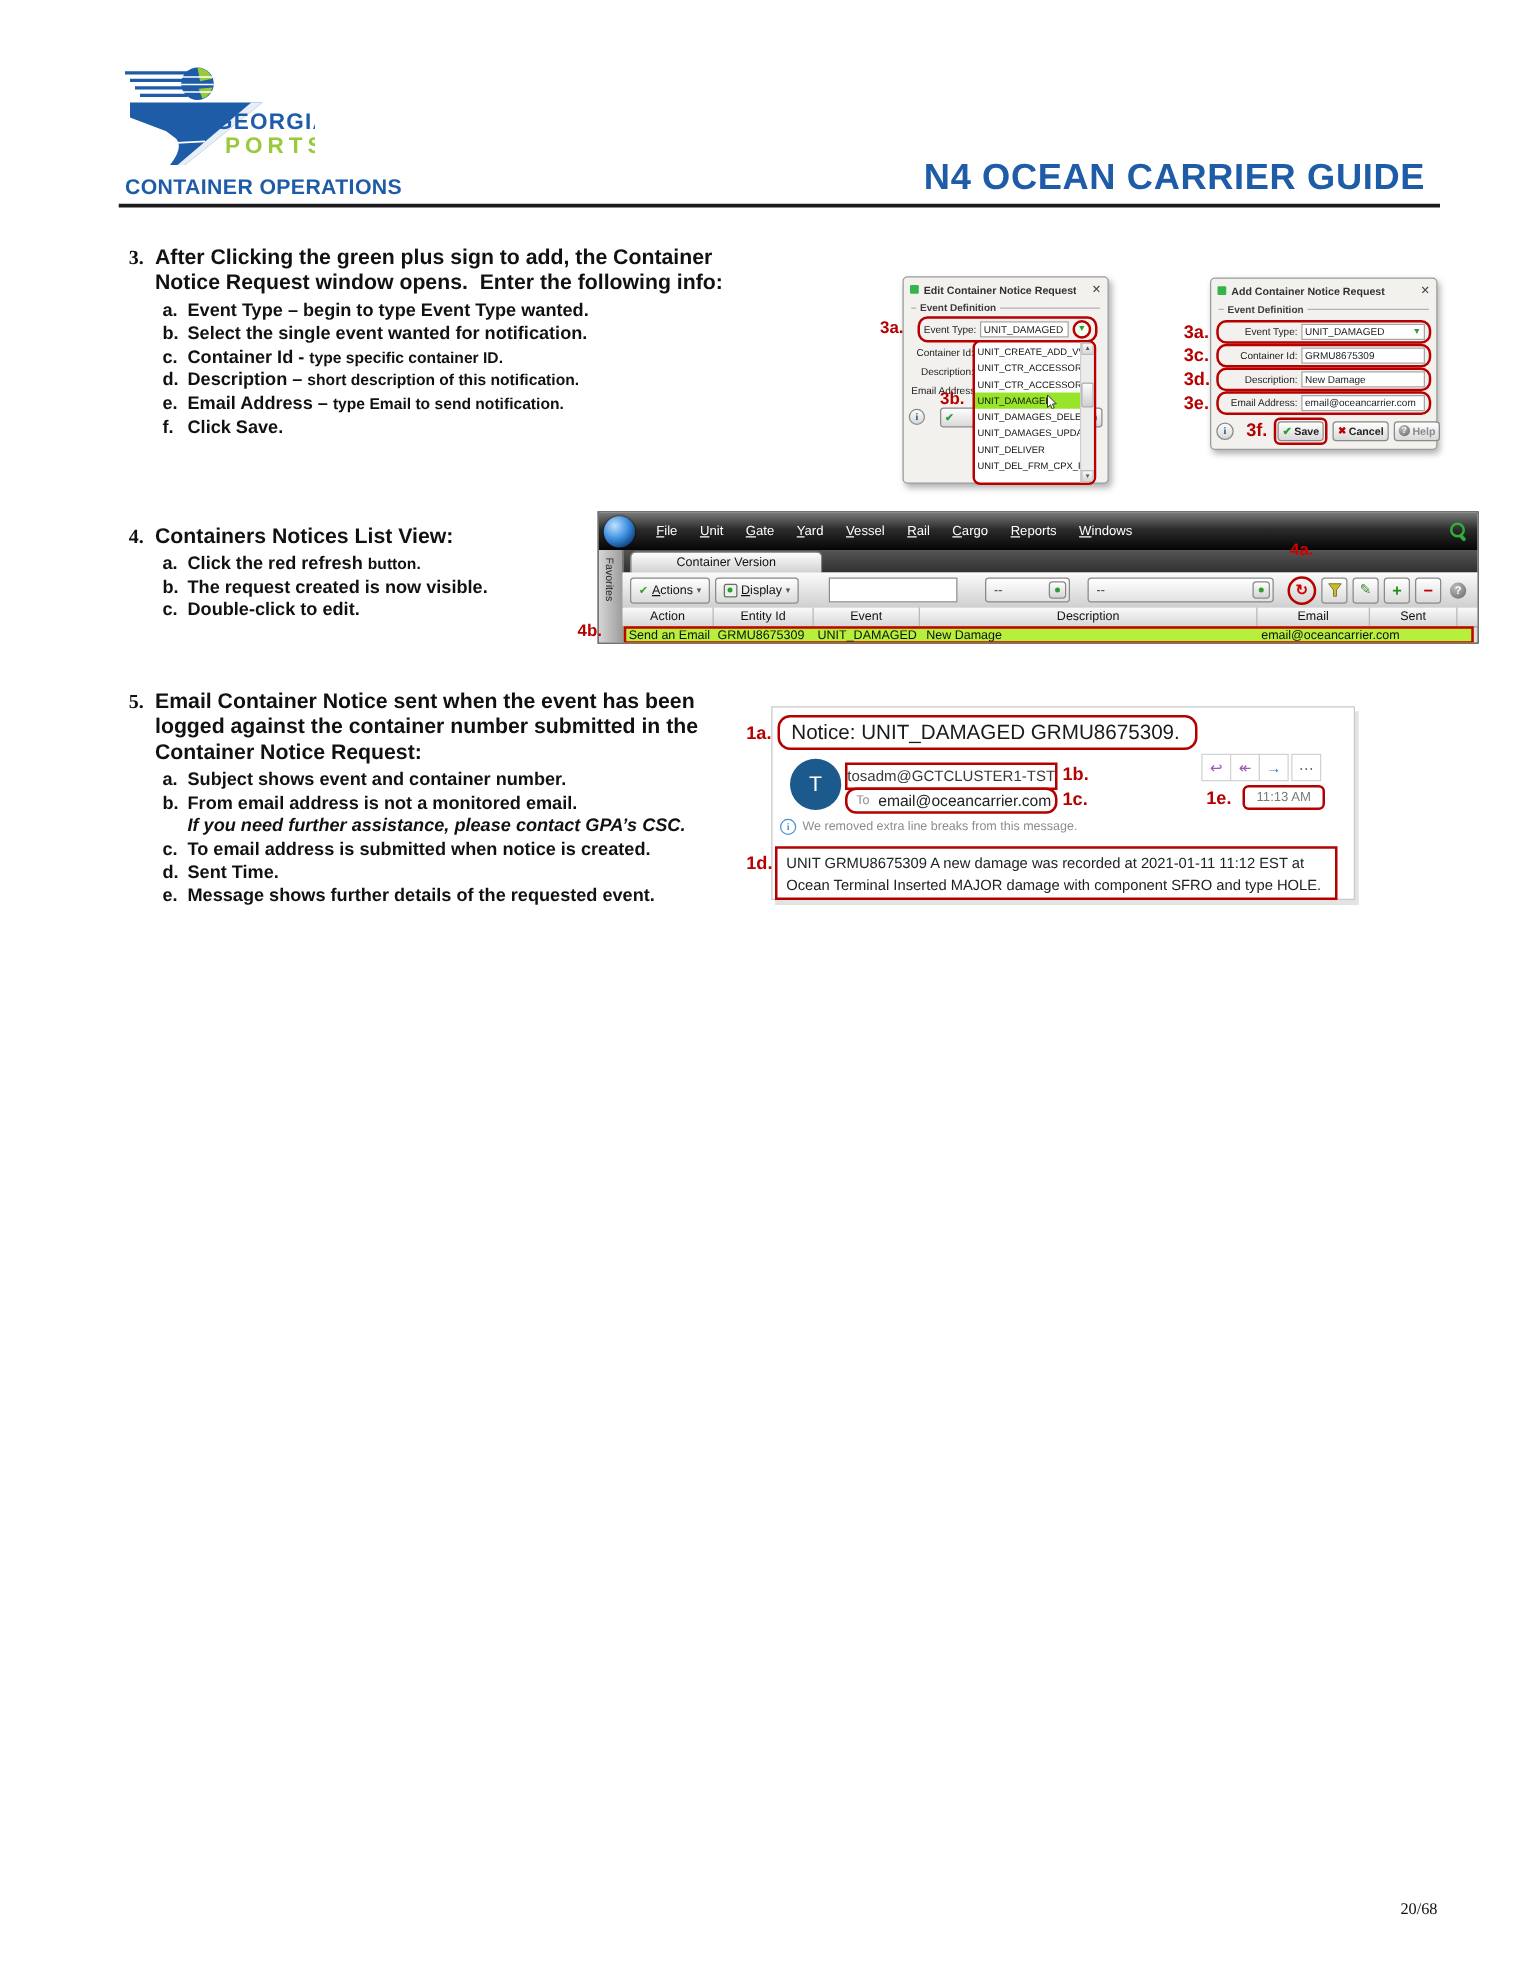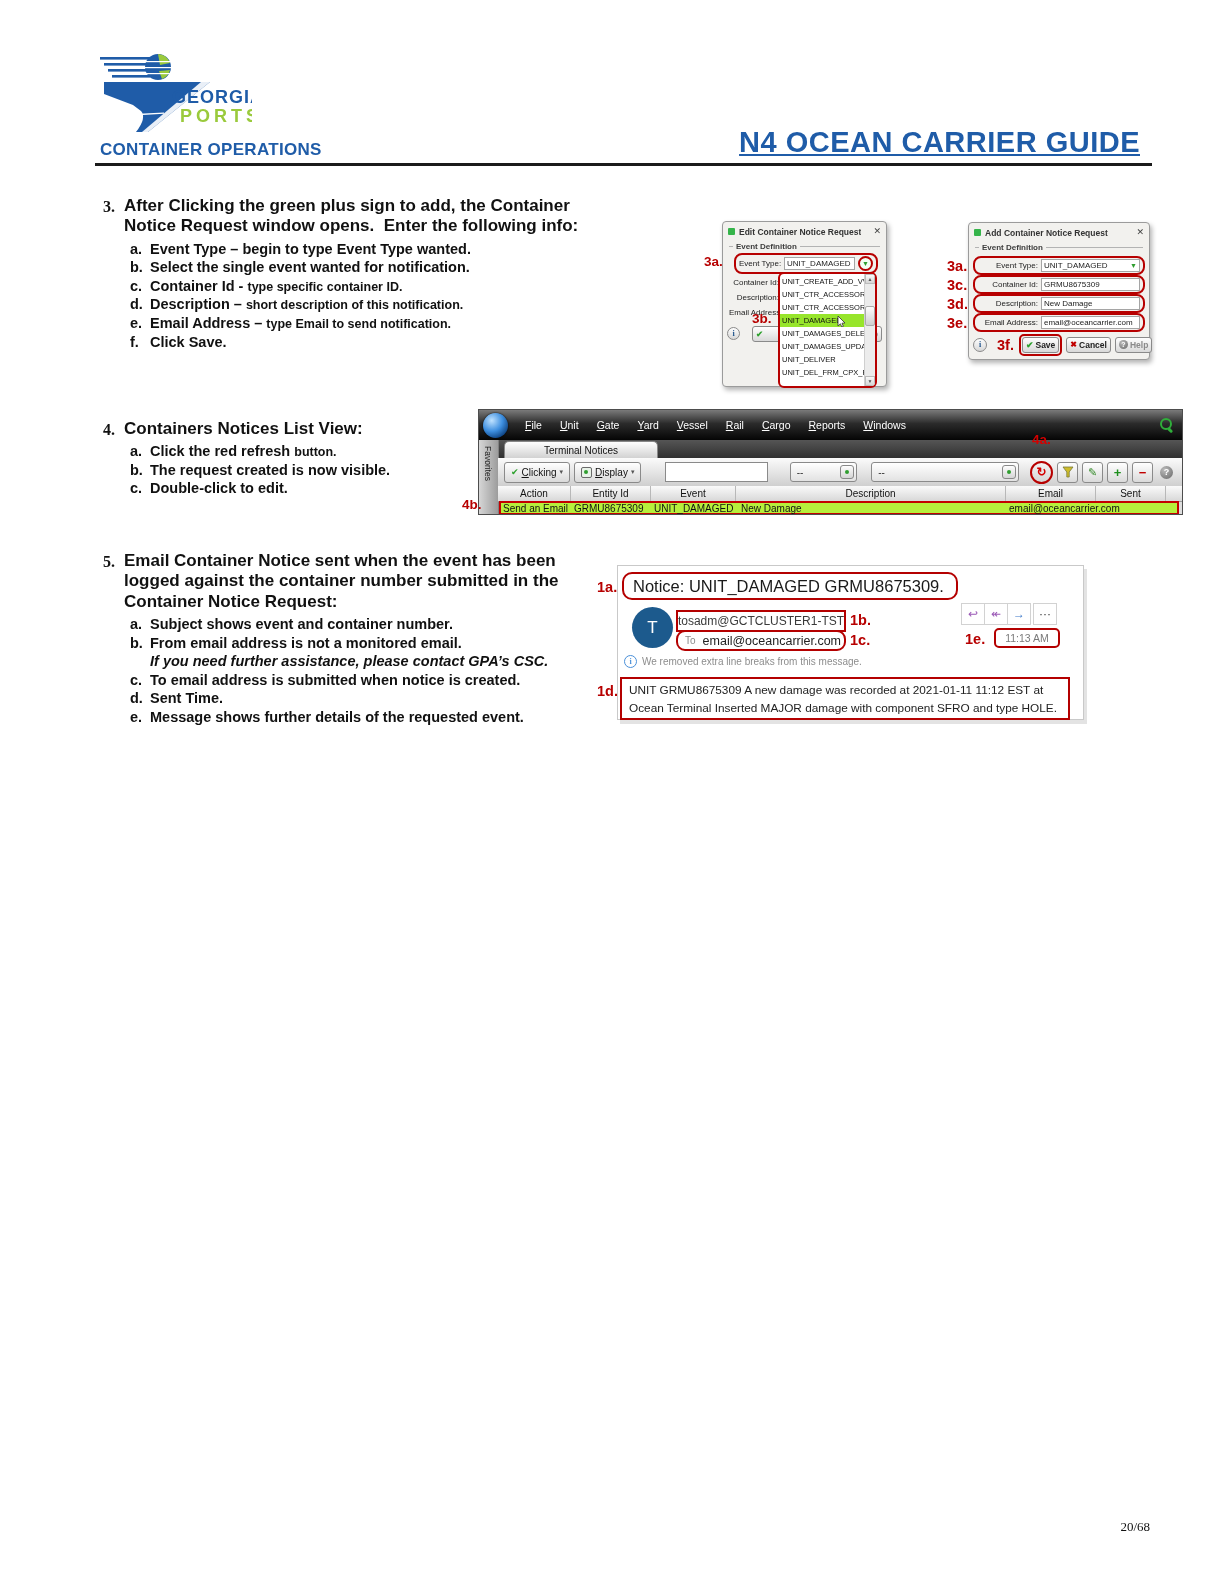--- a/index.html
+++ b/index.html
@@ -9,7 +9,7 @@
   
   .logo{position:absolute;left:100px;top:52px;}
   .hdr-left{position:absolute;left:100px;top:140px;font-size:17px;font-weight:700;color:#1f5ca8;letter-spacing:.3px;}
-  .hdr-right{position:absolute;right:84px;top:126px;font-size:29px;font-weight:700;color:#1f5ca8;letter-spacing:.5px;text-decoration:underline;}
+  .hdr-right{position:absolute;right:84px;top:126px;font-size:29px;font-weight:700;color:#1f5ca8;letter-spacing:.5px;}
   .hdr-rule{position:absolute;left:95px;top:163px;width:1057px;height:3px;background:#1b1b1b;}
 
   

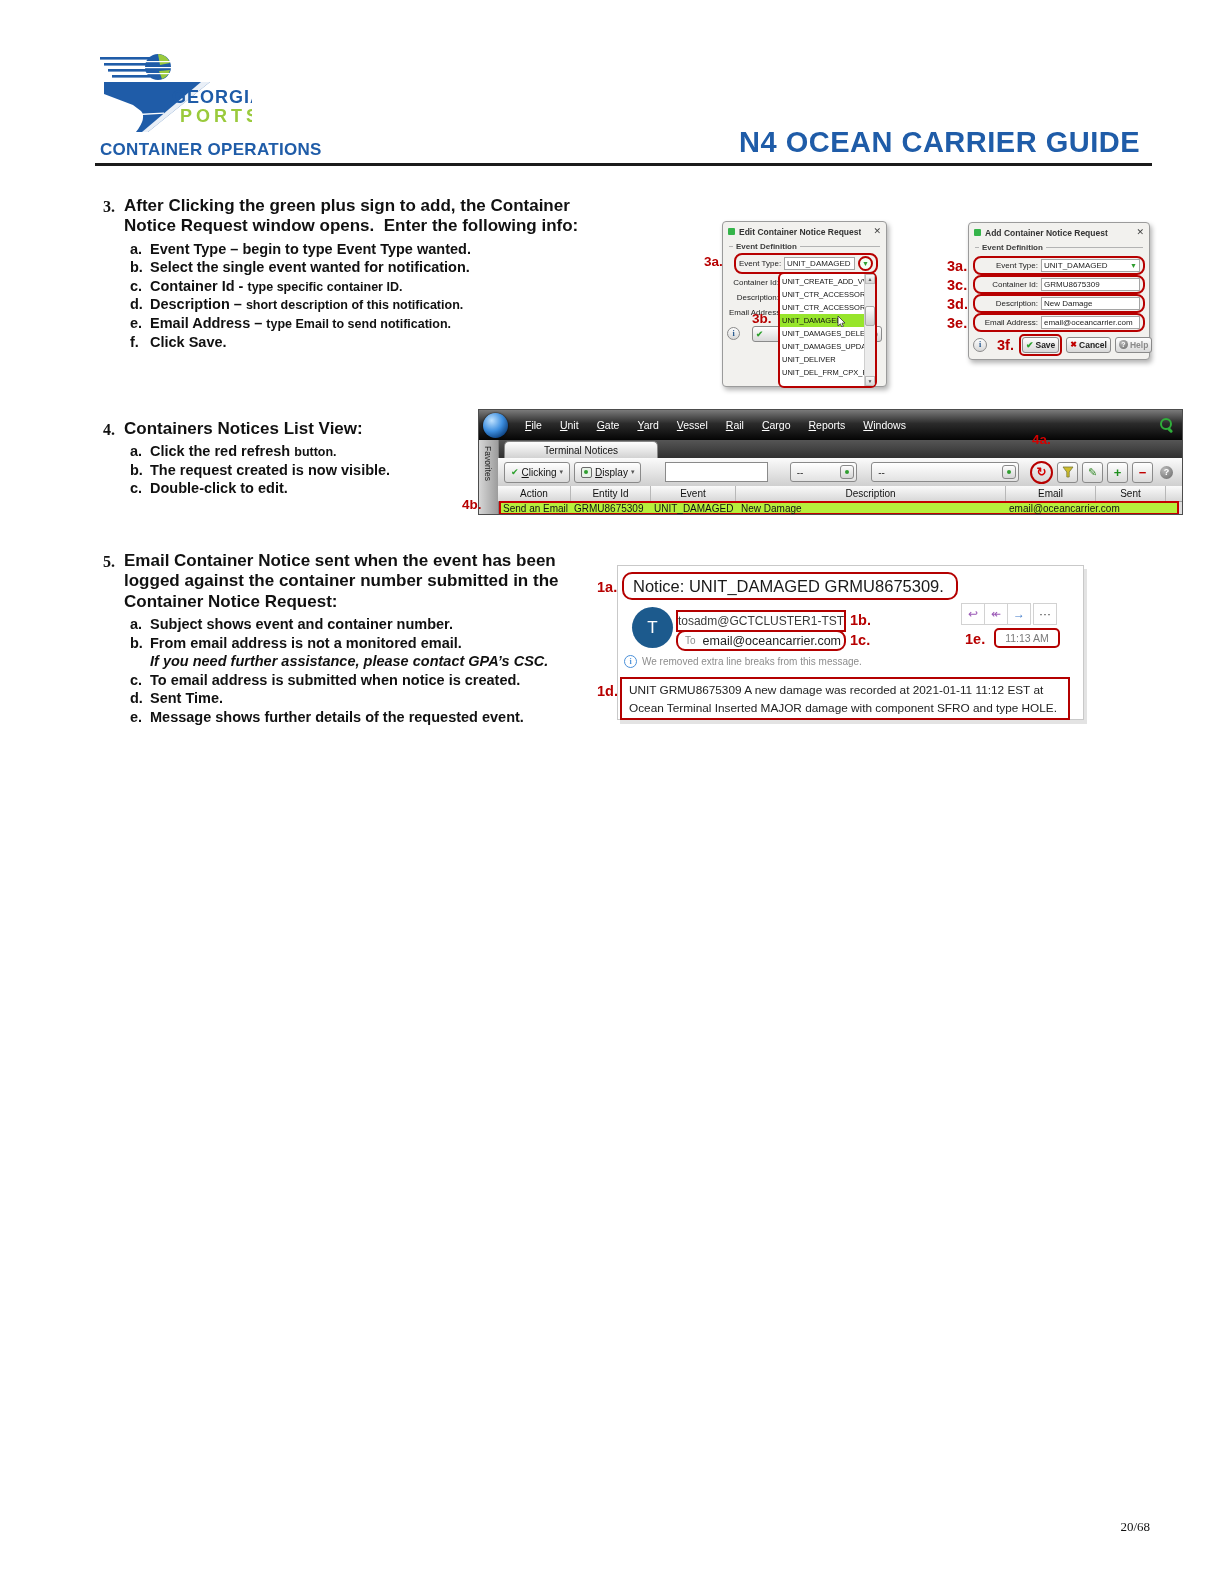--- a/index.html
+++ b/index.html
@@ -360,7 +360,7 @@
           </span>
       </div>
       <div class="tabrow">
-        <span class="tab">Terminal Notices</span>
+        <span class="tab">Container Version</span>
       </div>
       <div class="favstrip">
         <span class="favlbl">Favorites</span>

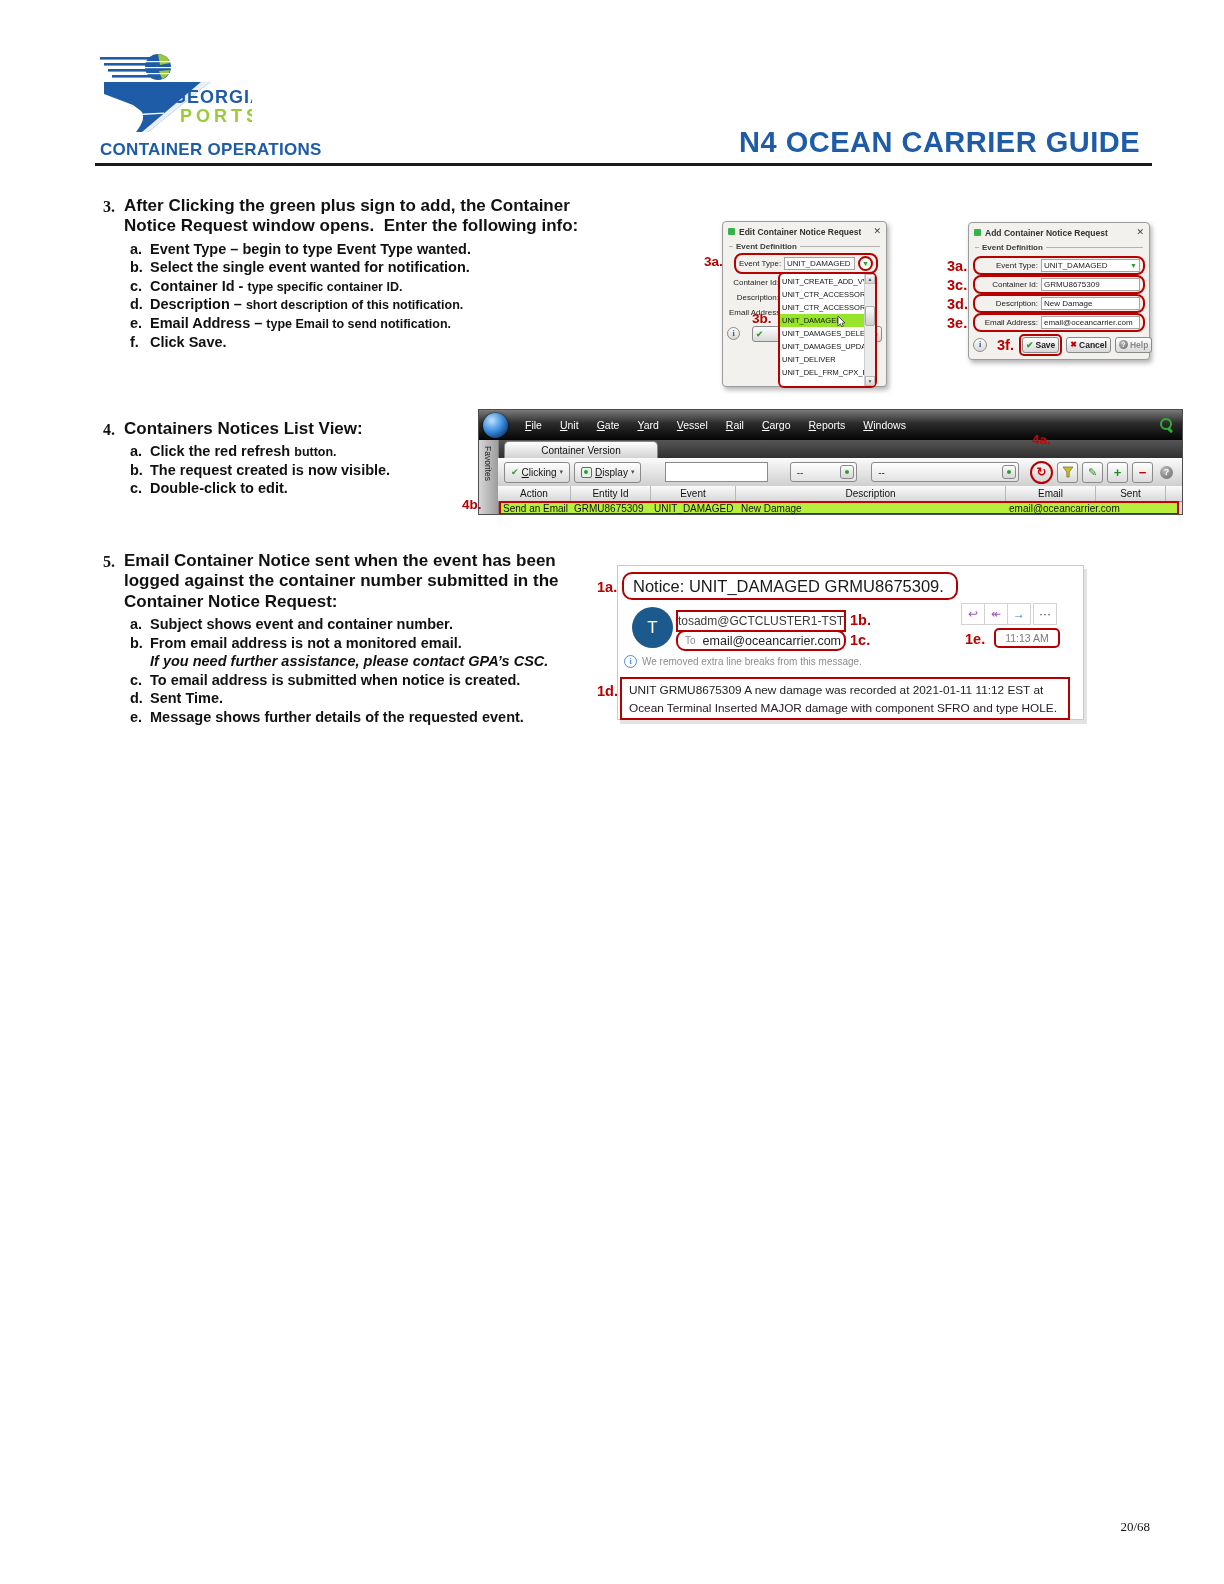--- a/index.html
+++ b/index.html
@@ -368,7 +368,7 @@
       <div class="toolbar">
         <span class="tbtn">
             <span class="chk">✔</span>
-            <span class="lbl">Clicking</span>
+            <span class="lbl">Actions</span>
             <span style="font-size:7px;color:#555;">▾</span>
           </span>
         <span class="tbtn">

